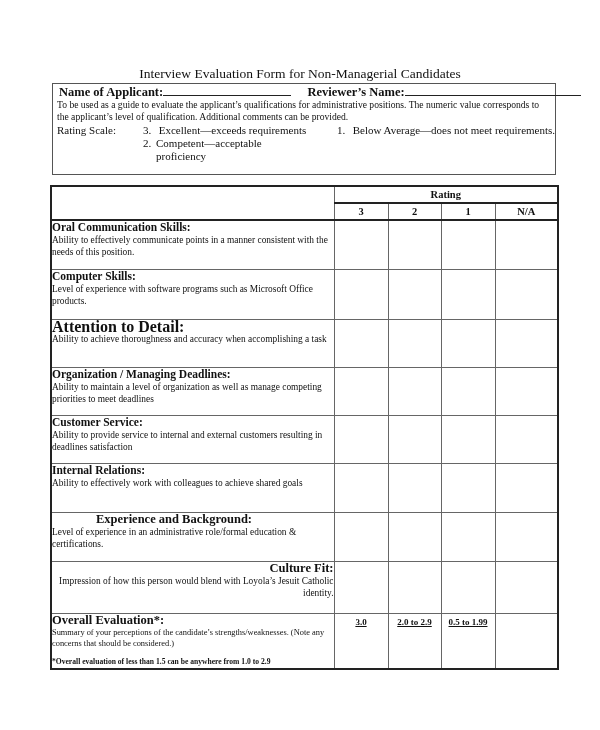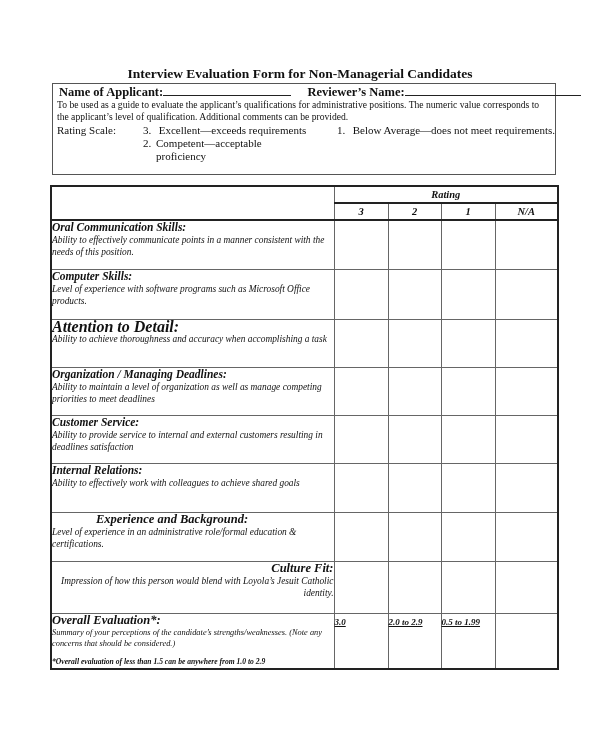--- a/index.html
+++ b/index.html
@@ -6,7 +6,7 @@
   body { width:600px; height:730px; position:relative; overflow:hidden;
          font-family:"Liberation Serif", serif; color:#111; }
   .title { position:absolute; left:0; width:600px; top:66px; text-align:center;
-           font-weight:bold; font-size:13.5px; }
+           font-weight:normal; font-size:13.5px; }
   .topbox { position:absolute; left:52px; top:83px; width:504px; height:92px;
             border:1px solid #555; box-sizing:border-box; }
   .namerow { position:absolute; left:6px; top:1px; font-weight:bold; font-size:12.5px; white-space:nowrap; }

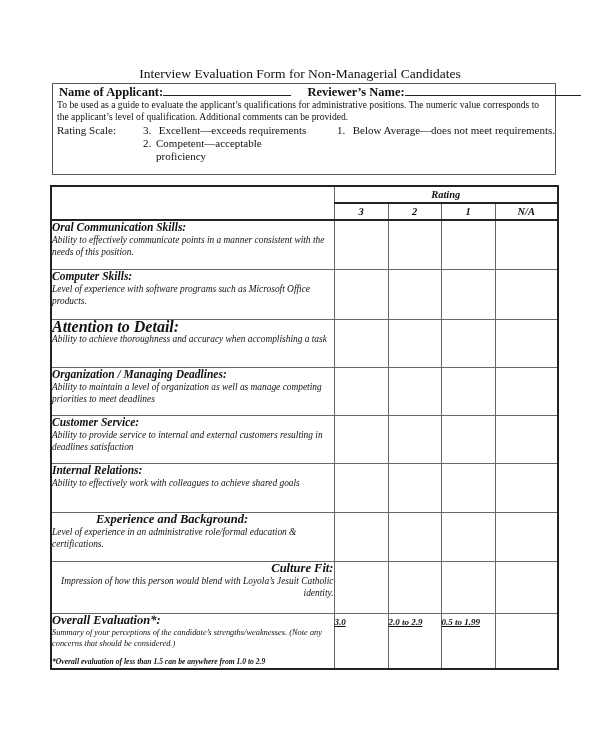--- a/index.html
+++ b/index.html
@@ -15,7 +15,7 @@
   .scale { position:absolute; top:40px; font-weight:normal; font-size:11px; line-height:13px; white-space:nowrap; }
   table.rating { position:absolute; left:50px; top:185px; width:507px; height:484px;
                  border-collapse:collapse; border:2px solid #222; table-layout:fixed; }
-  table.rating td { border:1px solid #666; vertical-align:top; padding:0;font-style:italic; }
+  table.rating td { border:1px solid #666; vertical-align:top; padding:0; }
   table.rating td.hdr { text-align:center; font-weight:bold; font-size:10.5px; vertical-align:middle; border-bottom:2px solid #222; }
   table.rating tr.sub td { border-bottom:2px solid #222; }
   .crit { padding:2px 4px 0 5px; }

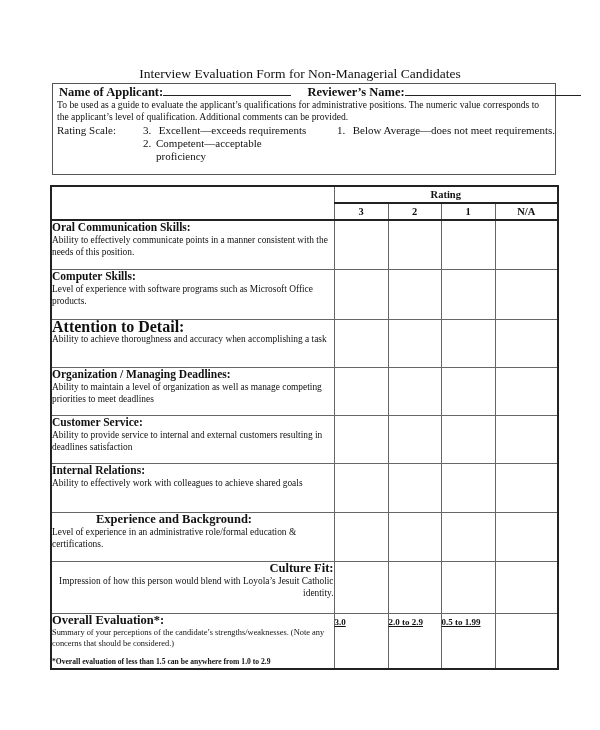--- a/index.html
+++ b/index.html
@@ -22,7 +22,7 @@
   .crit .ct { font-weight:bold; font-size:11.5px; line-height:13px; }
   .crit .cd { font-size:9.4px; line-height:12px; }
   .crit .cn { font-size:7.6px; font-weight:bold; line-height:10px; margin-top:8px; }
-  .ov { font-weight:bold; font-size:9px; text-decoration:underline; padding-top:3px !important; }
+  .ov { text-align:center; font-weight:bold; font-size:9px; text-decoration:underline; padding-top:3px !important; }
   table.rating tr.last td { border-bottom:2px solid #222; }
 </style>
 </head>

